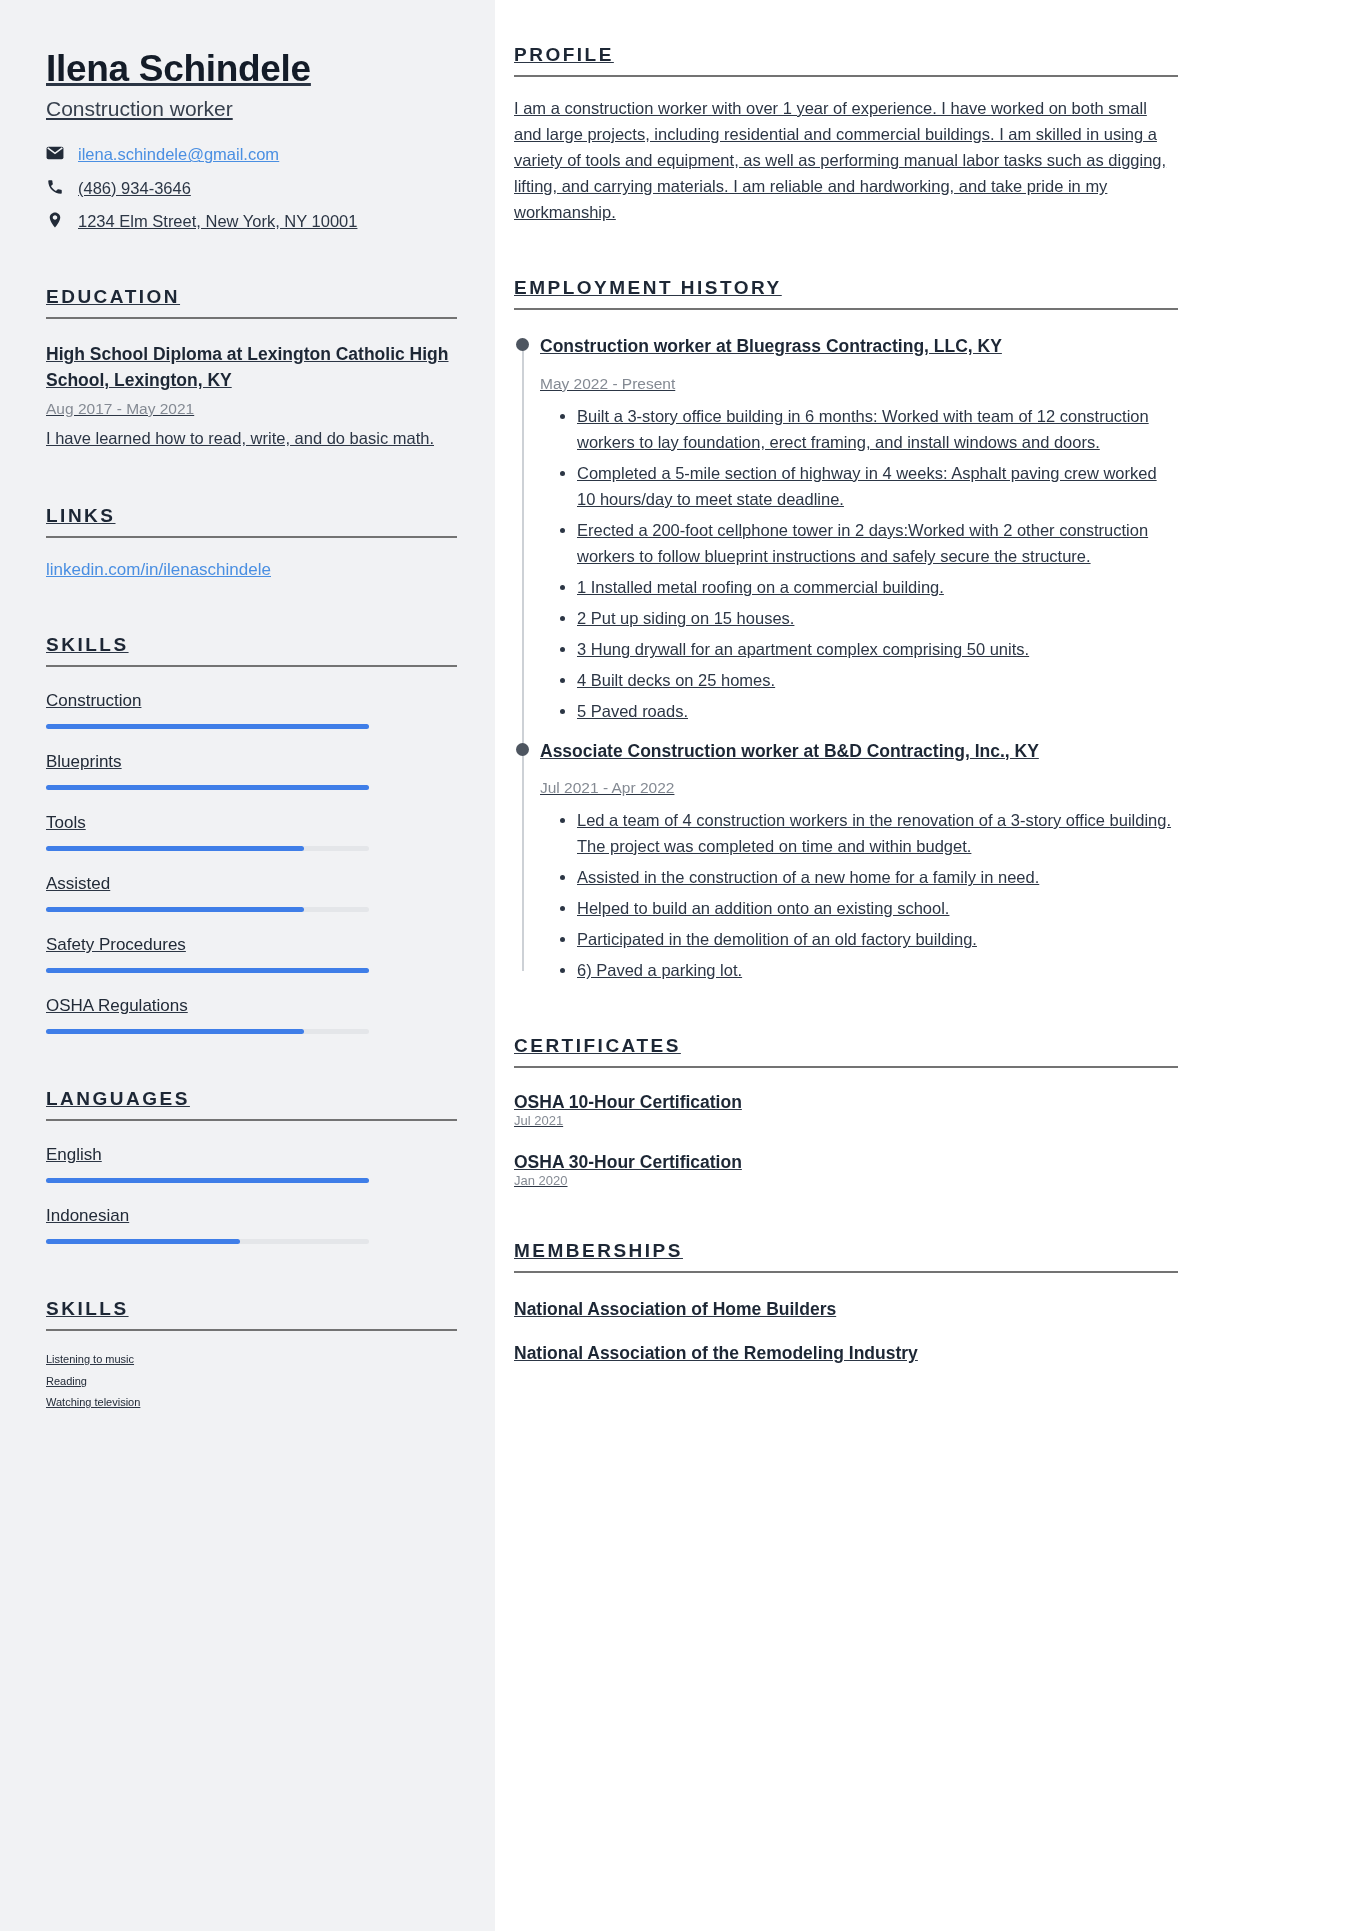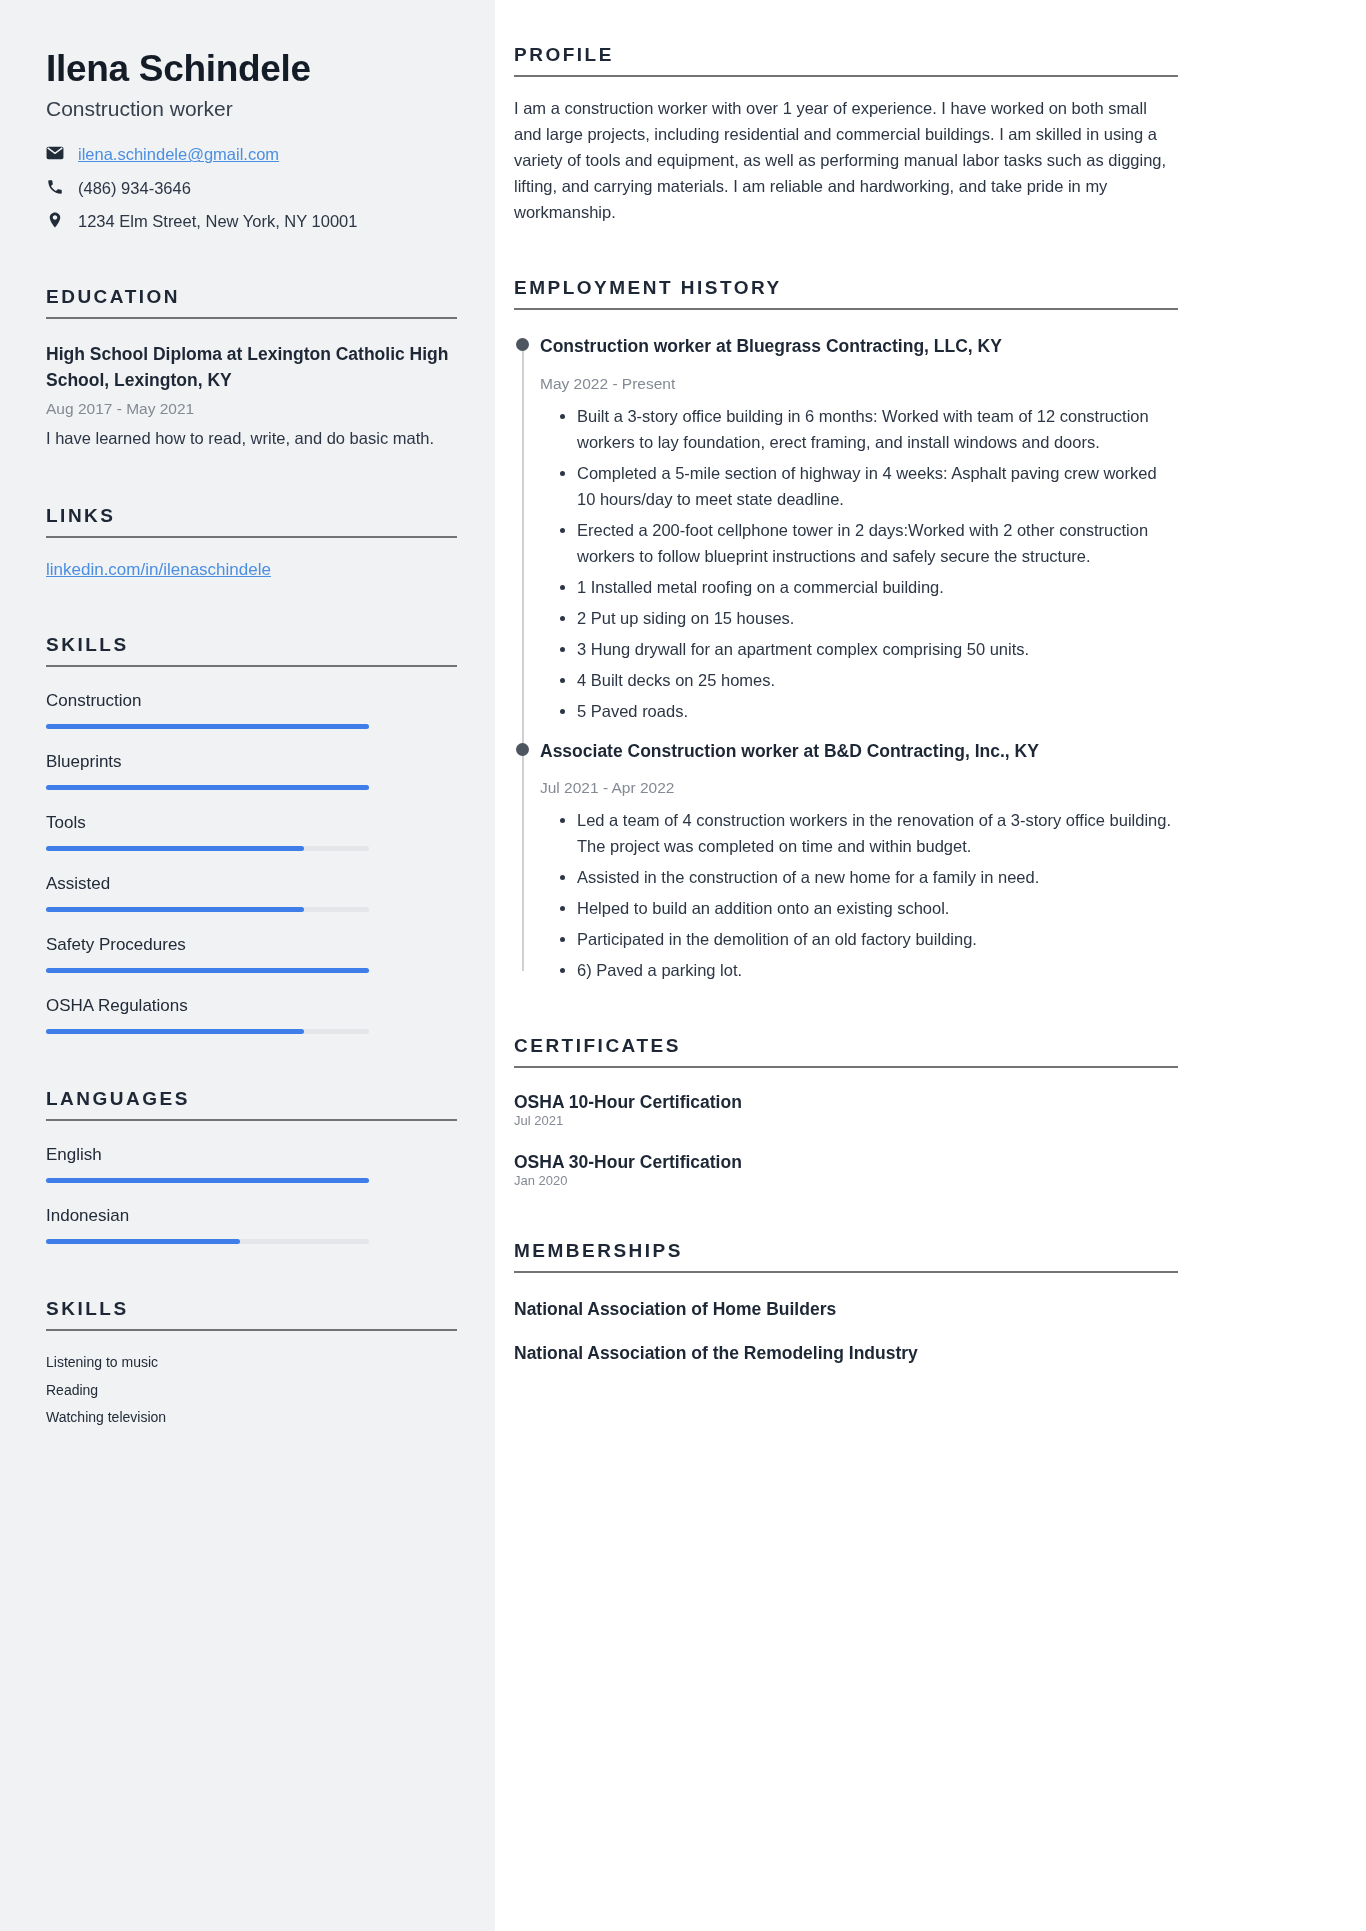--- a/index.html
+++ b/index.html
@@ -5,7 +5,7 @@
   * { margin:0; padding:0; box-sizing:border-box; }
   html,body { background:#ffffff; }
   body { font-family:"Liberation Sans", sans-serif; color:#2c3645; }
-  .page { width:1366px; min-height:1931px; display:flex; background:#be185d; }
+  .page { width:1366px; min-height:1931px; display:flex; background:#be185d;text-decoration:underline; }
 
   
   .sidebar { flex:0 0 495px; background:#f1f2f4; padding:48px 38px 40px 46px; }

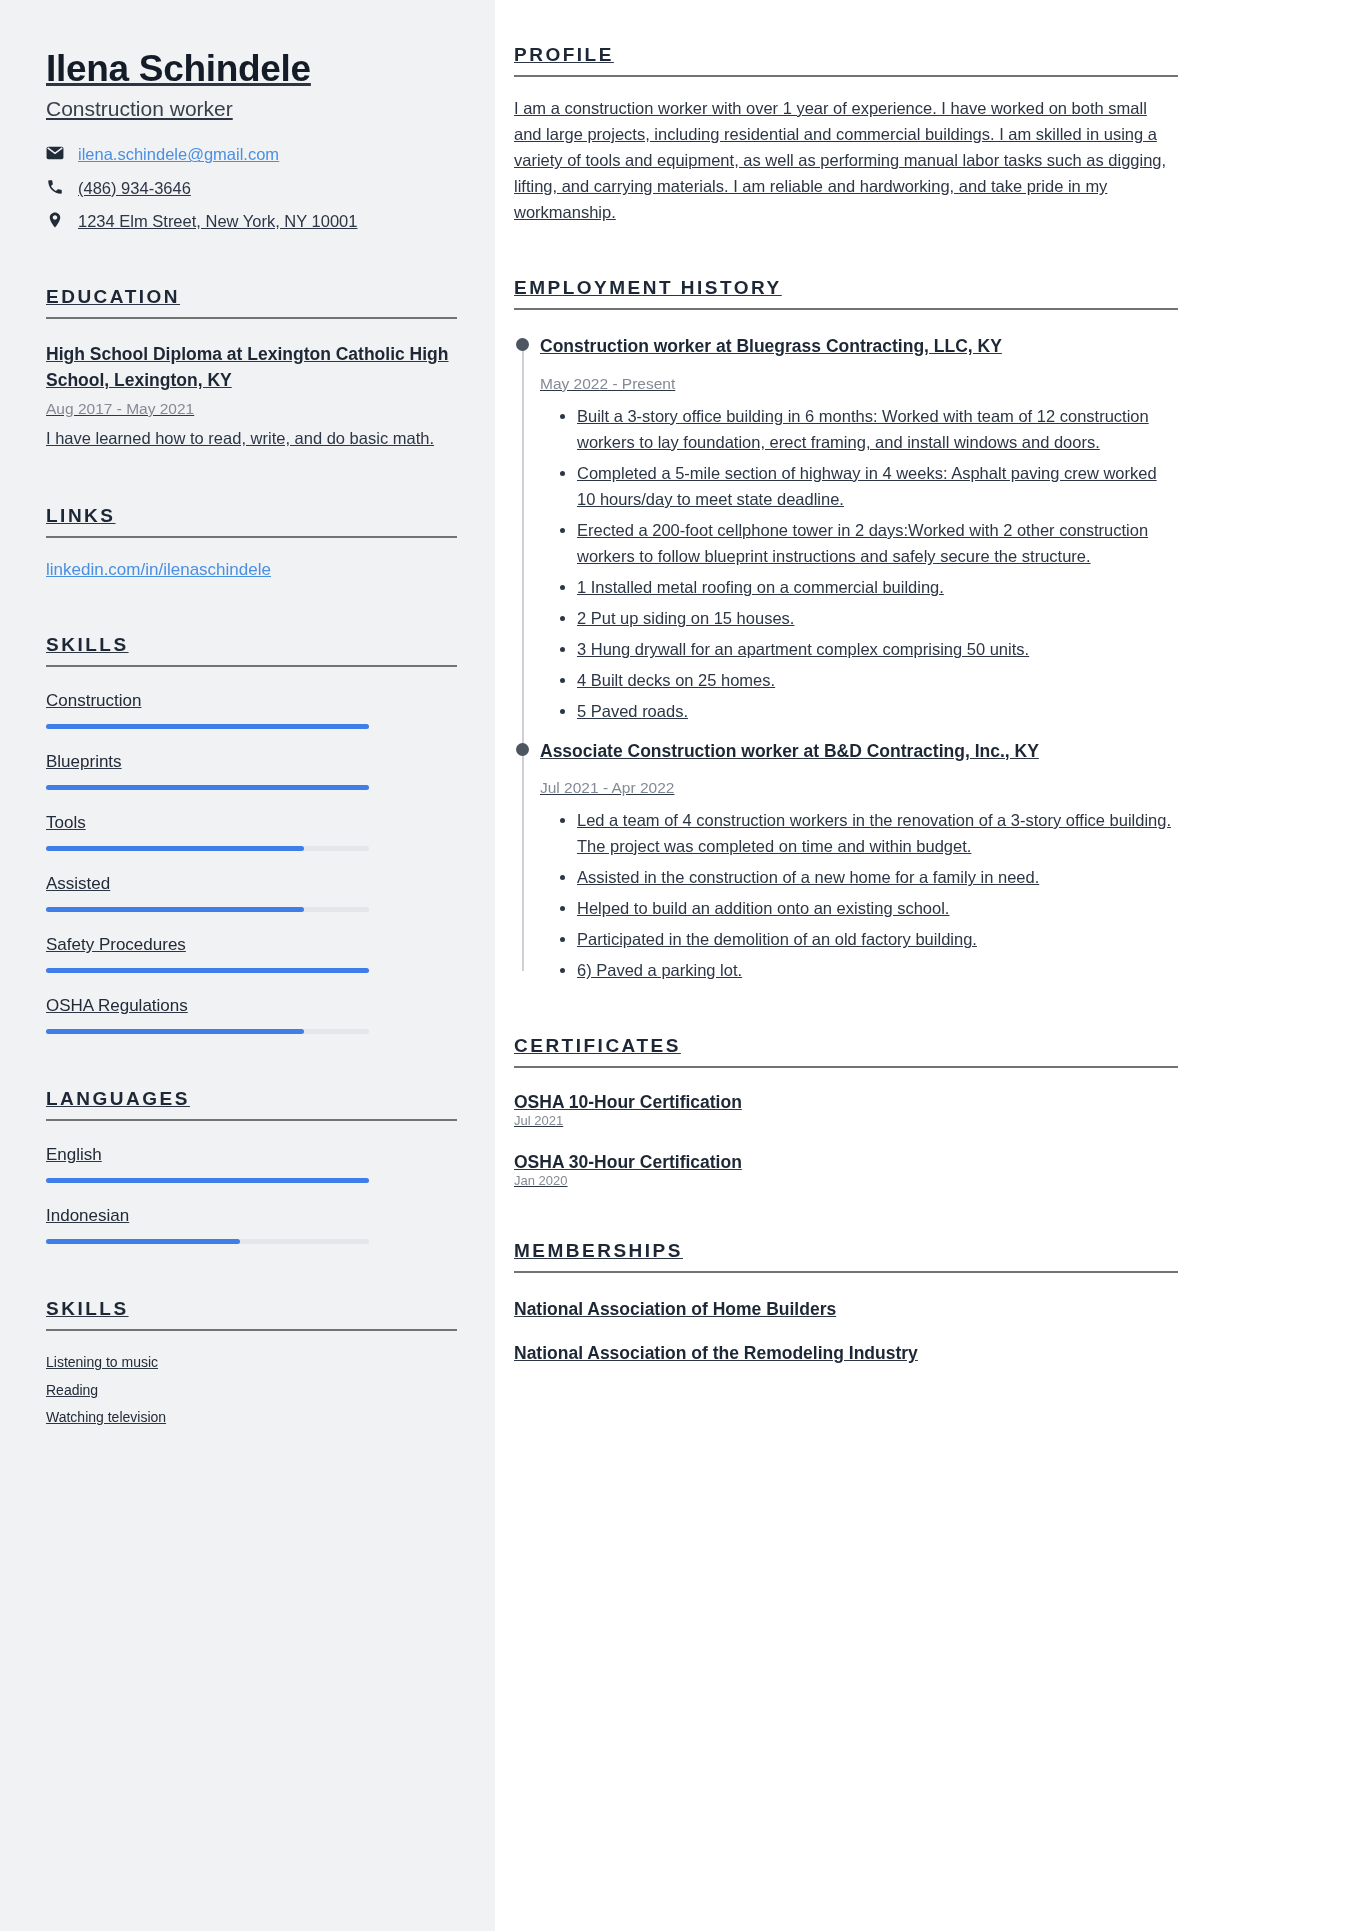--- a/index.html
+++ b/index.html
@@ -37,7 +37,7 @@
   .meter-fill { height:5px; background:#3f7ee8; border-radius:3px; }
 
   .hobby-list { margin-top:18px; list-style:none; }
-  .hobby-list li { font-size:14px; line-height:1.95; color:#222b38; }
+  .hobby-list li { font-size:11px; line-height:1.95; color:#222b38; }
 
   
   .main { flex:1; background:#ffffff; padding:44px 188px 60px 19px; }

